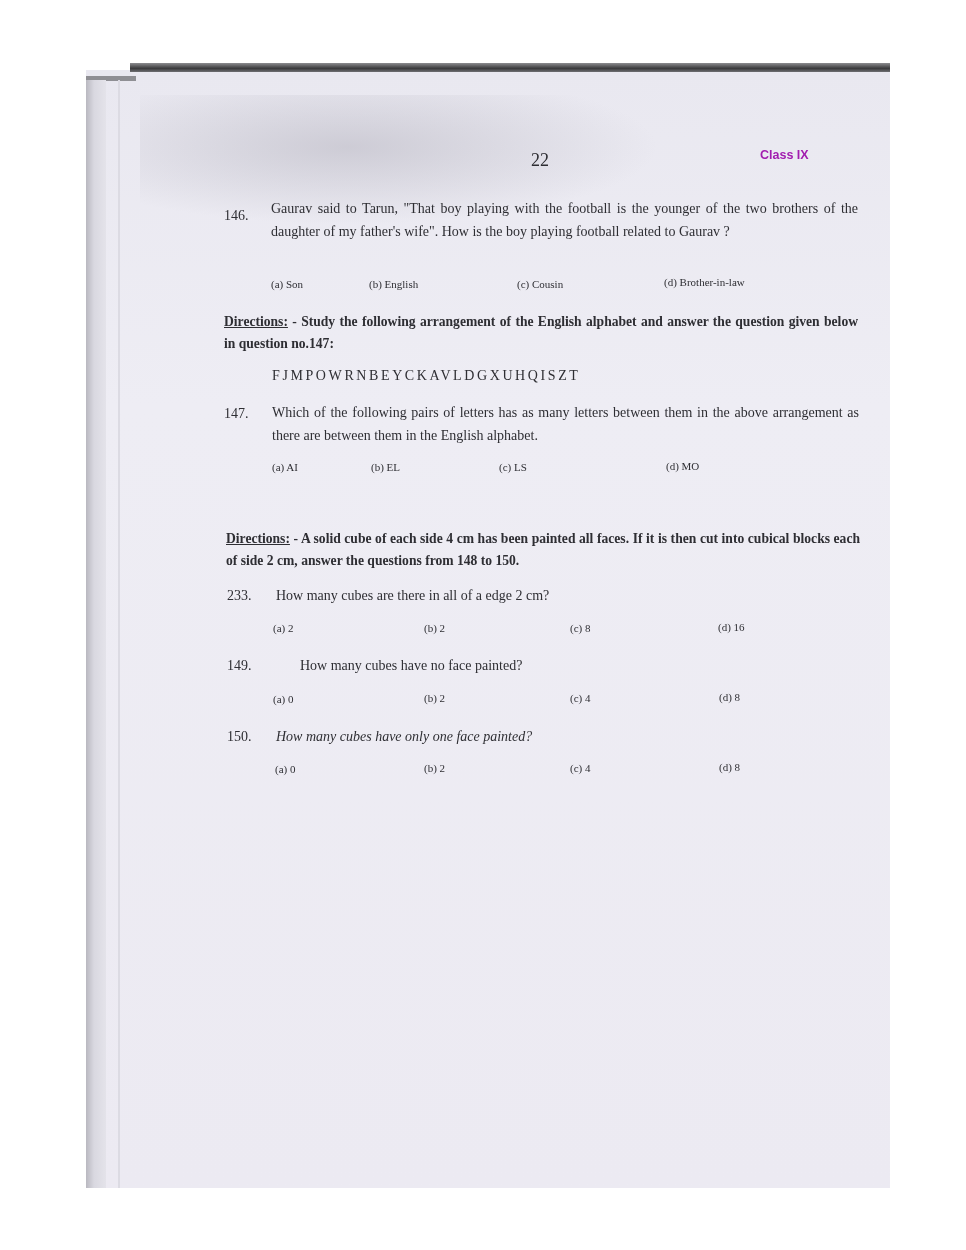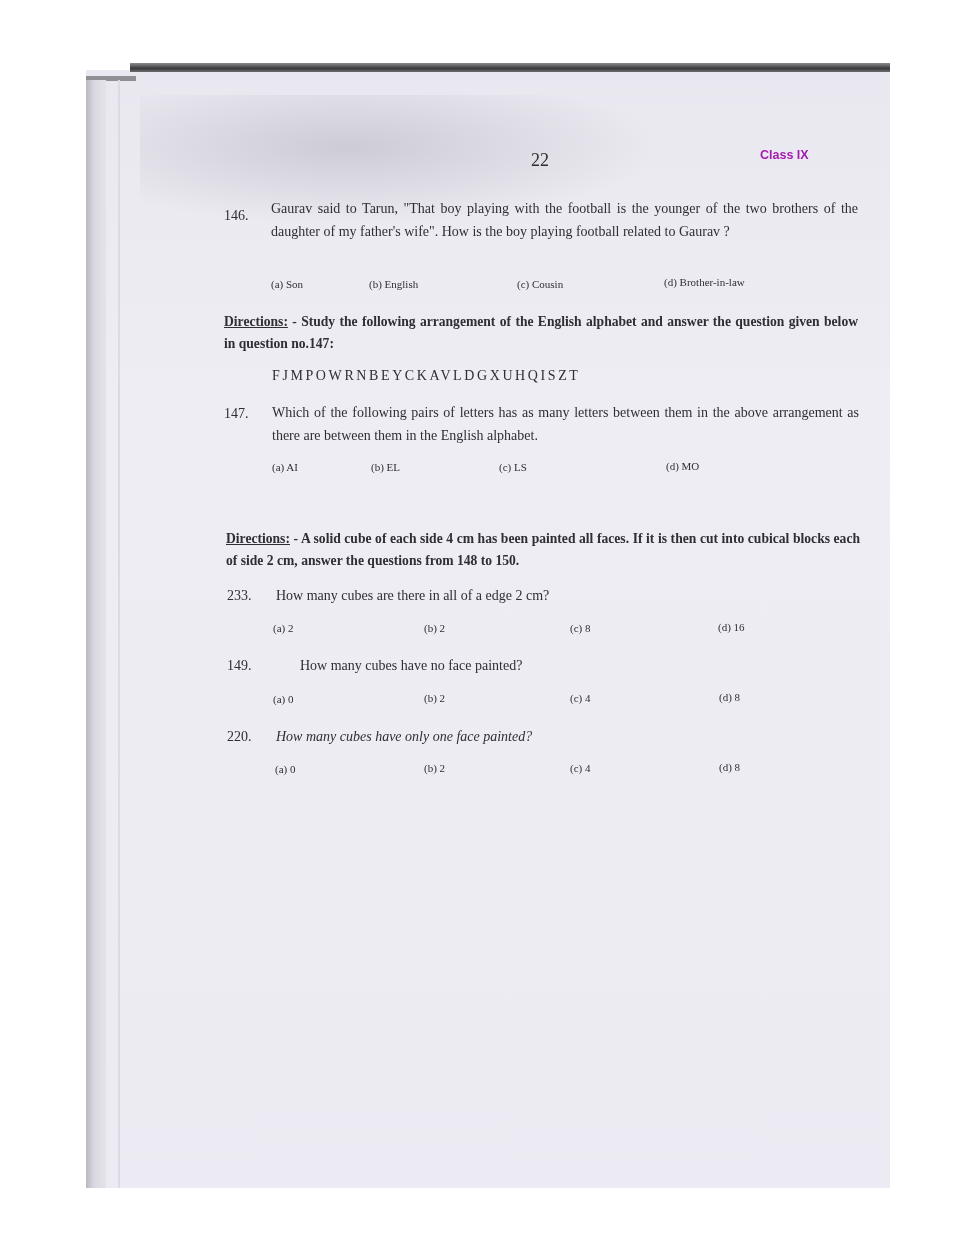--- a/index.html
+++ b/index.html
@@ -96,7 +96,7 @@
 <div class="abs opt" style="left:570px; top:692px;">(c)  4</div>
 <div class="abs opt" style="left:719px; top:691px;">(d)  8</div>
 
-<div class="abs qnum" style="left:227px; top:729px;">220.</div>
+<div class="abs qnum" style="left:227px; top:729px;">150.</div>
 <div class="abs qtext" style="left:276px; top:725px; width:580px;font-style:italic;">How many cubes have only one face painted?</div>
 <div class="abs opt" style="left:275px; top:763px;">(a)  0</div>
 <div class="abs opt" style="left:424px; top:762px;">(b)  2</div>

